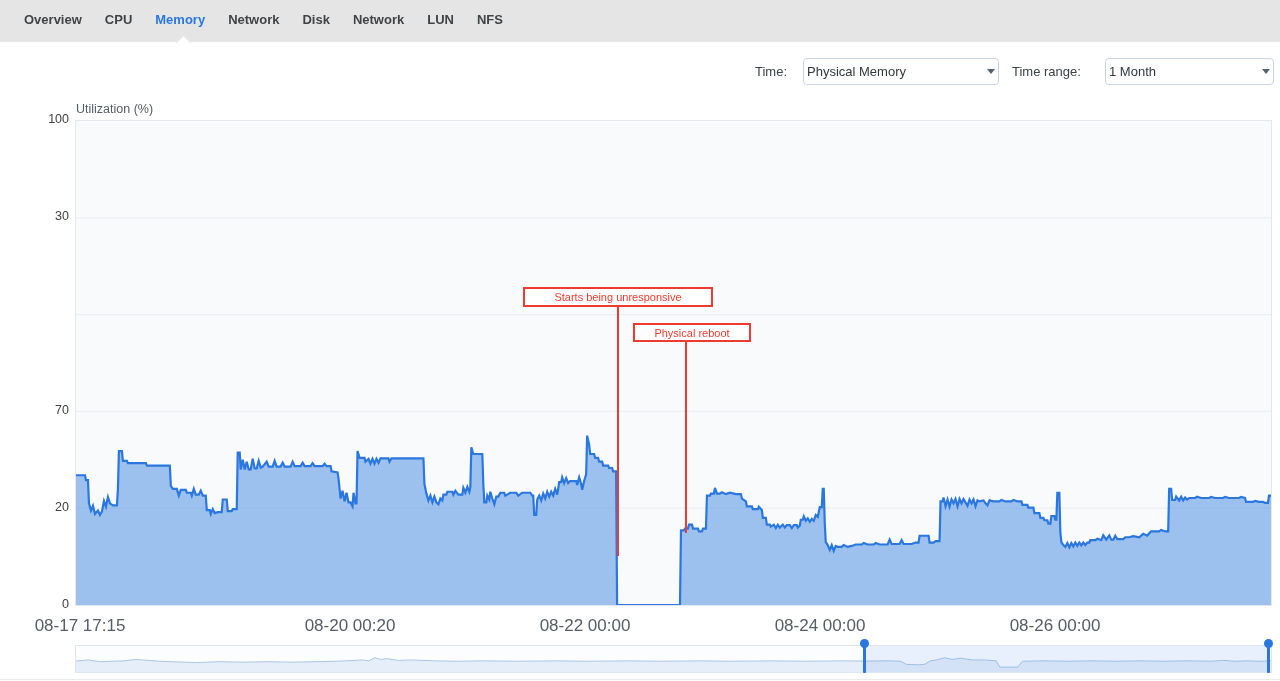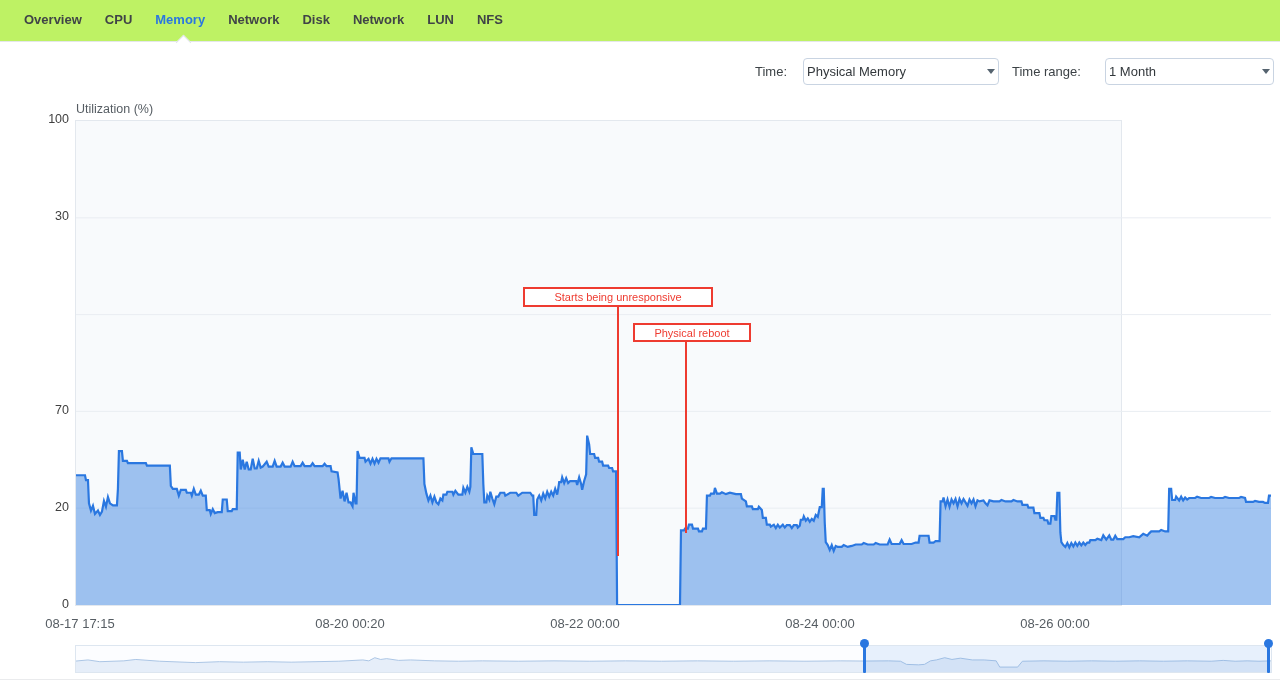--- a/index.html
+++ b/index.html
@@ -9,7 +9,7 @@
     font-family:"Liberation Sans", sans-serif; background:#fff; color:#333;
   }
   
-  .tabbar { position:absolute; left:0; top:0; width:100%; height:42px; background:#bef264; border-bottom:1px solid #e4e7ea; }
+  .tabbar { position:absolute; left:0; top:0; width:100%; height:42px; background:#e5e5e5; border-bottom:1px solid #e4e7ea; }
   .tabs { display:flex; gap:23px; padding-left:24px; padding-top:12px; }
   .tab { font-size:13px; font-weight:bold; color:#404447; cursor:pointer; white-space:nowrap; }
   .tab.active { color:#2a77e0; }

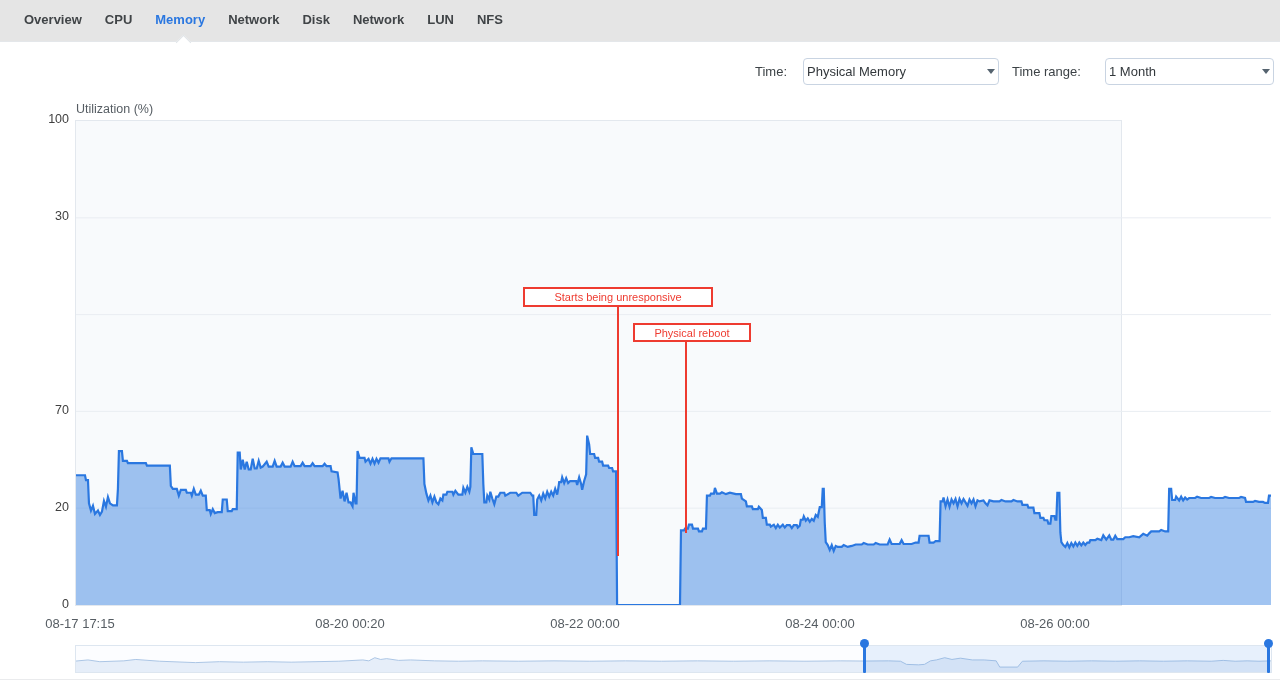--- a/index.html
+++ b/index.html
@@ -28,7 +28,7 @@
   .y-title { position:absolute; left:76px; top:102px; font-size:12.5px; color:#565d63; }
   .ylab { position:absolute; left:0; width:69px; text-align:right; font-size:12.5px; color:#404040; }
   .xlab { position:absolute; top:616px; transform:translateX(-50%); font-size:13px; color:#565d63; white-space:nowrap; }
-  .plot { position:absolute; left:75px; top:120px; width:1047px; height:486px;
+  .plot { position:absolute; left:75px; top:120px; width:1197px; height:486px;
           background:#f8fafc; border:1px solid #e3e8ee; }
   .plot svg { position:absolute; left:0; top:0; }
   .anno-line { position:absolute; width:2px; background:#ee3b30; z-index:3; }

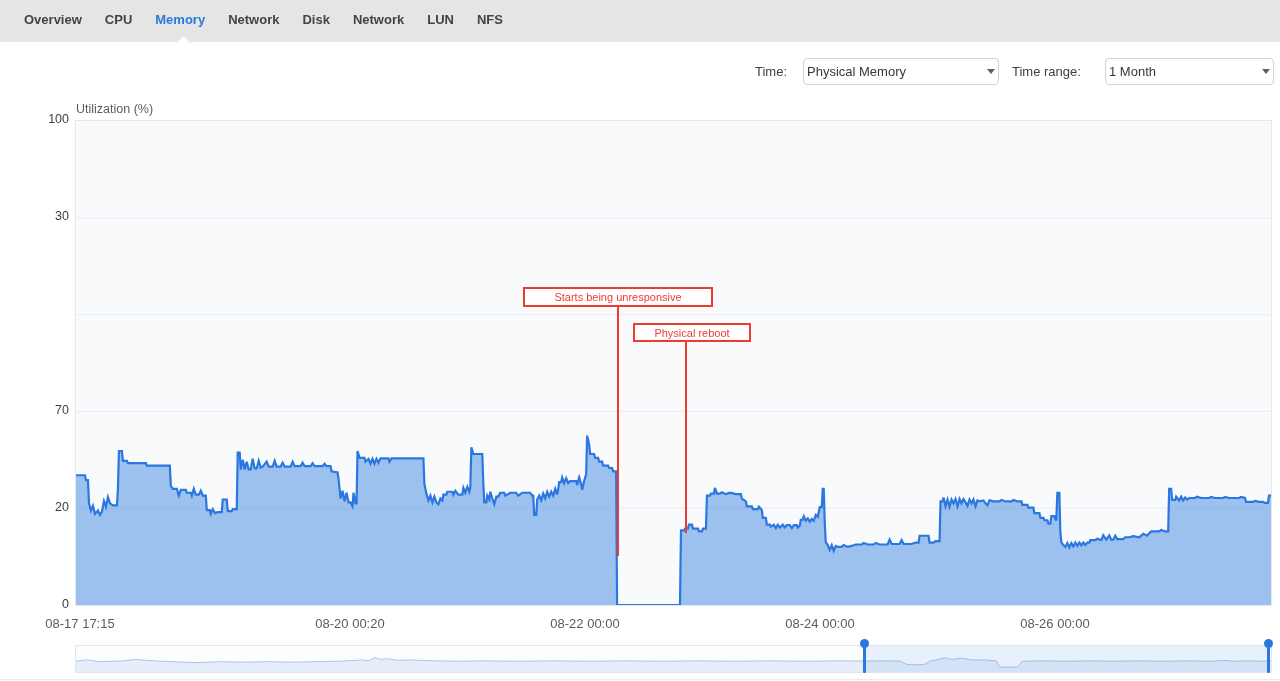--- a/index.html
+++ b/index.html
@@ -27,7 +27,7 @@
   
   .y-title { position:absolute; left:76px; top:102px; font-size:12.5px; color:#565d63; }
   .ylab { position:absolute; left:0; width:69px; text-align:right; font-size:12.5px; color:#404040; }
-  .xlab { position:absolute; top:616px; transform:translateX(-50%); font-size:13px; color:#565d63; white-space:nowrap; }
+  .xlab { position:absolute; top:616px; transform:translateX(-50%); font-size:17px; color:#565d63; white-space:nowrap; }
   .plot { position:absolute; left:75px; top:120px; width:1197px; height:486px;
           background:#f8fafc; border:1px solid #e3e8ee; }
   .plot svg { position:absolute; left:0; top:0; }

